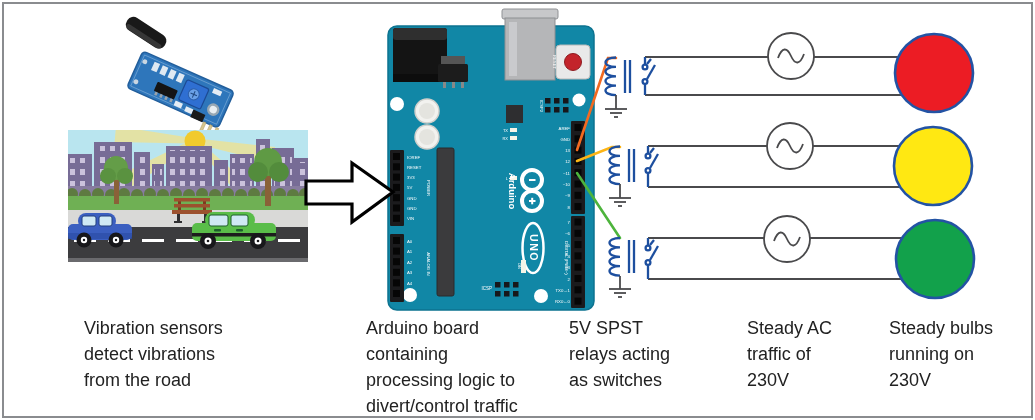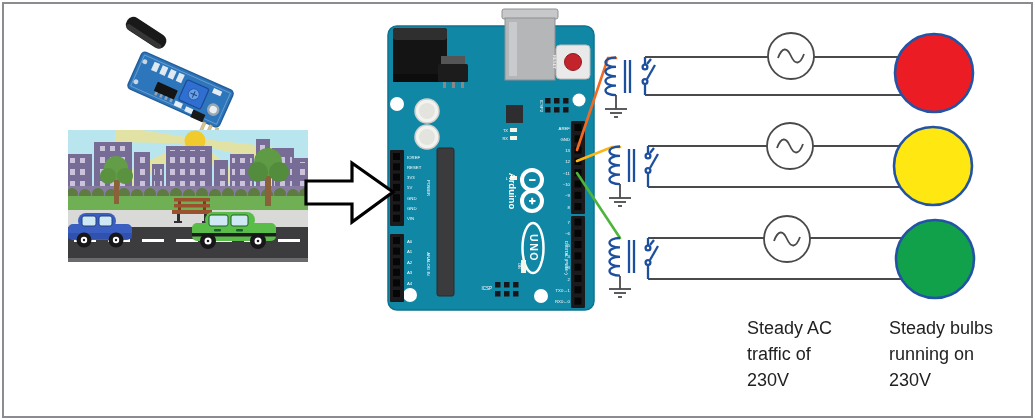--- a/index.html
+++ b/index.html
@@ -452,6 +452,9 @@
     <circle cx="935" cy="259" r="39" stroke-width="2.6" fill="#12a14b" stroke="#2353a4"></circle>
   </svg>
 
+  <div class="cap" style="left:84px;top:315px;width:210px">Vibration sensors
+detect vibrations
+from the road</div>
   <div class="cap" style="left:747px;top:315px;width:140px">Steady AC
 traffic of
 230V</div>

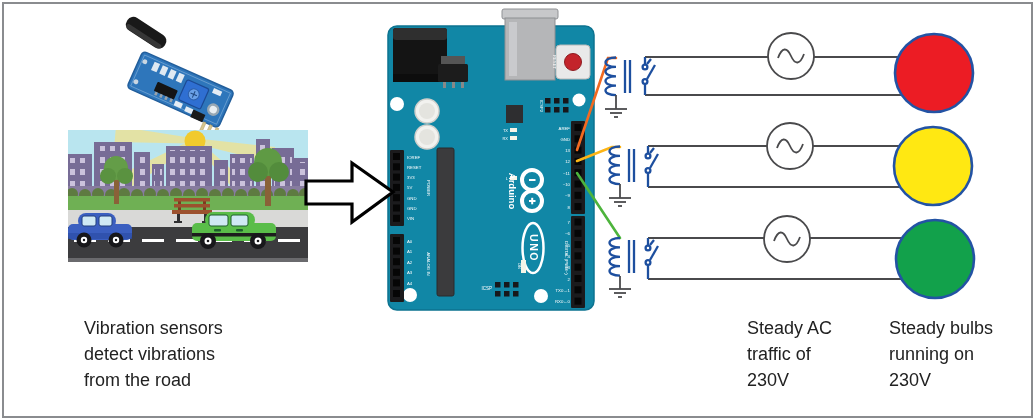--- a/index.html
+++ b/index.html
@@ -455,6 +455,10 @@
   <div class="cap" style="left:84px;top:315px;width:210px">Vibration sensors
 detect vibrations
 from the road</div>
+  <div class="cap" style="left:366px;top:315px;width:220px">Arduino board
+containing
+processing logic to
+divert/control traffic</div>
   <div class="cap" style="left:747px;top:315px;width:140px">Steady AC
 traffic of
 230V</div>

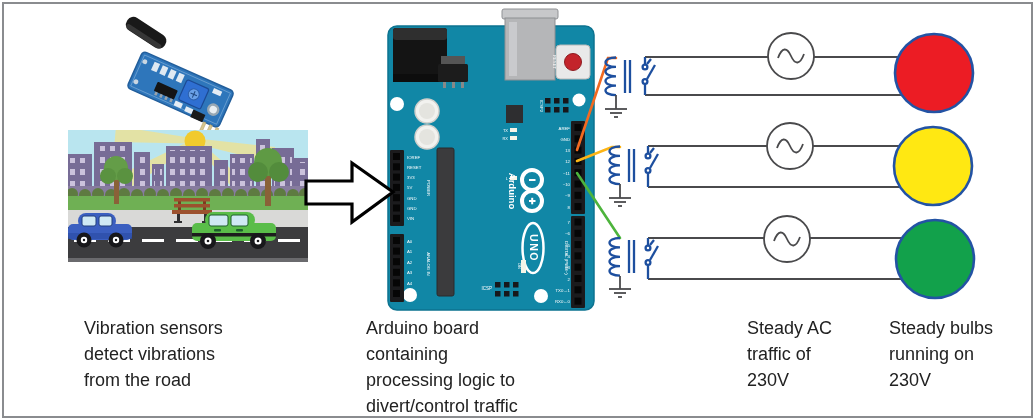--- a/index.html
+++ b/index.html
@@ -459,6 +459,9 @@
 containing
 processing logic to
 divert/control traffic</div>
+  <div class="cap" style="left:569px;top:315px;width:170px">5V SPST
+relays acting
+as switches</div>
   <div class="cap" style="left:747px;top:315px;width:140px">Steady AC
 traffic of
 230V</div>

